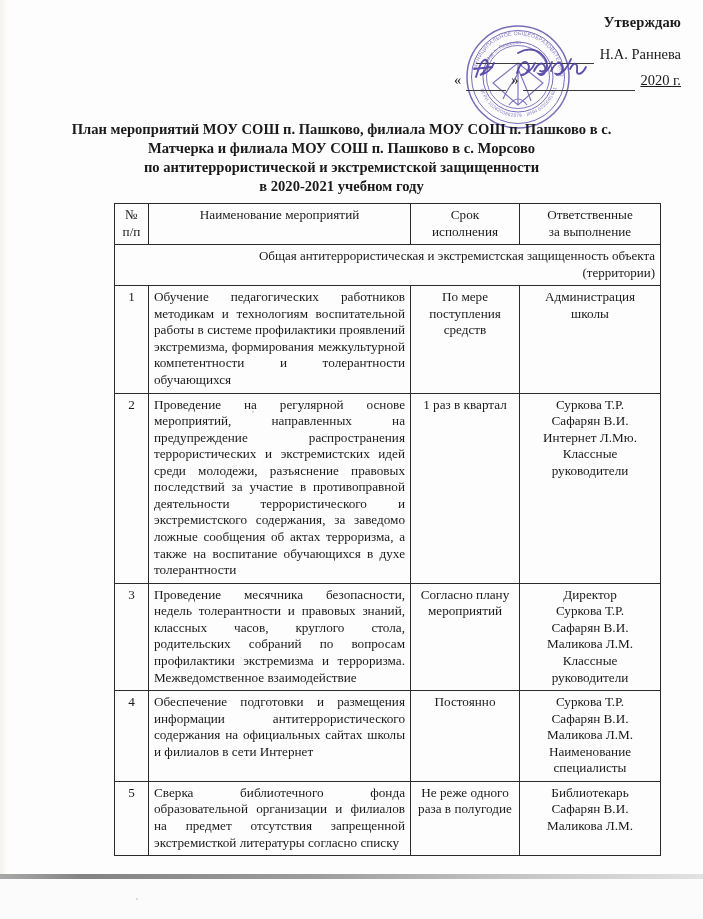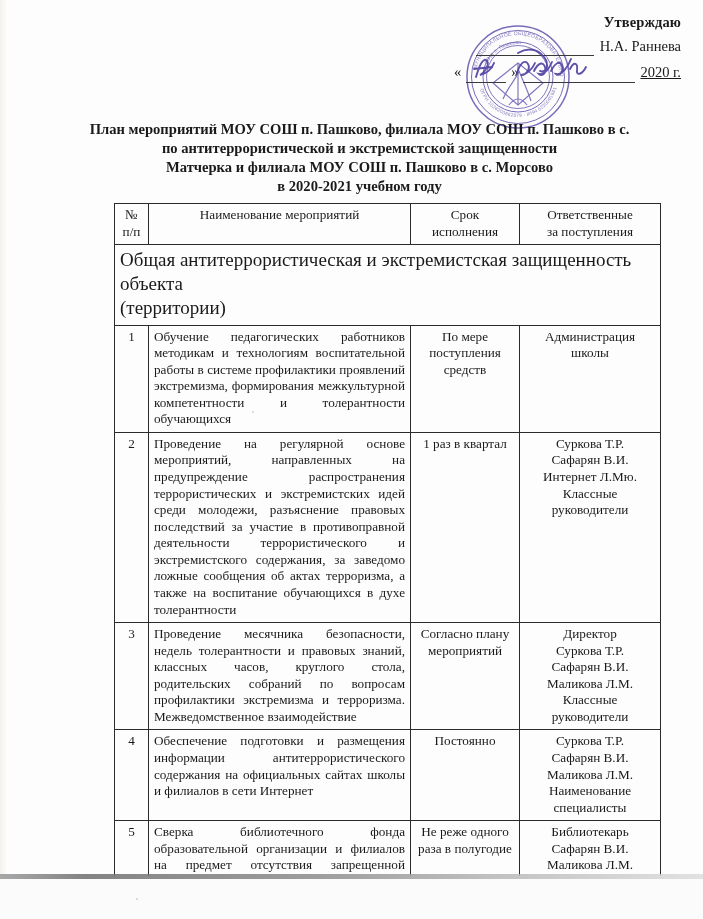--- a/index.html
+++ b/index.html
@@ -64,7 +64,7 @@
     display: flex;
     justify-content: flex-end;
     align-items: flex-end;
-    margin-top: 3px;
+    margin-top: 11px;
     gap: 6px;
   }
   .sign-rule {

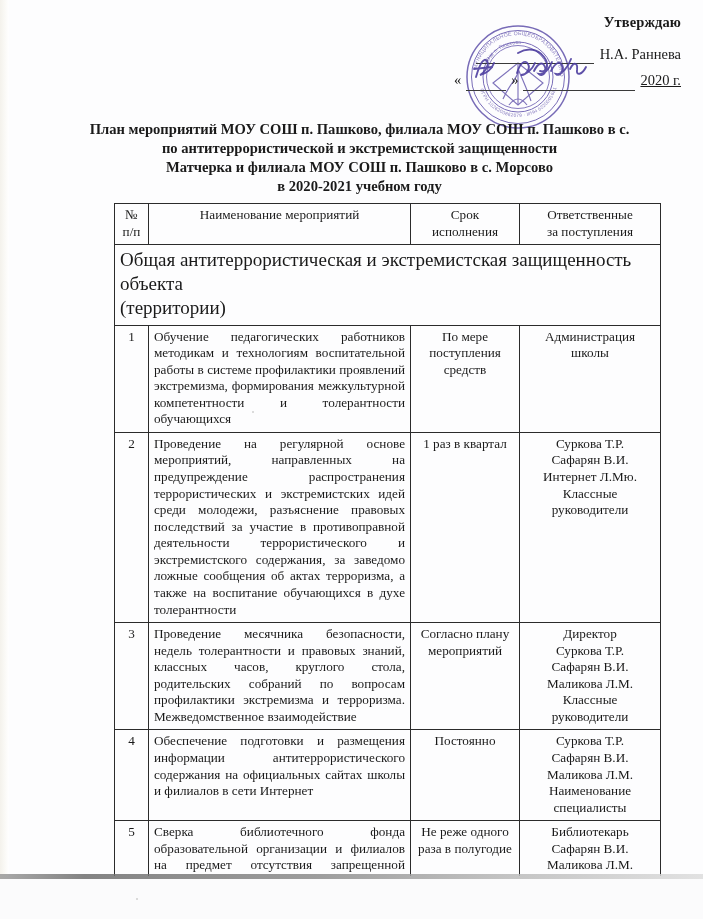--- a/index.html
+++ b/index.html
@@ -118,7 +118,7 @@
   
   .doc-title {
     position: absolute;
-    left: 58px;
+    left: 40px;
     top: 120px;
     width: 603px;
     text-align: center;

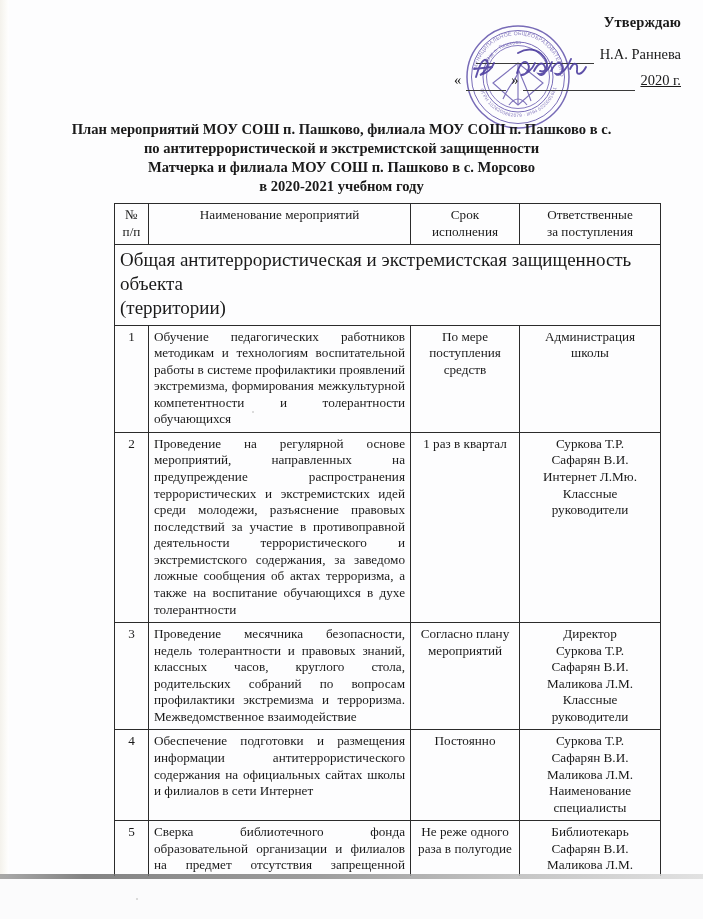--- a/index.html
+++ b/index.html
@@ -264,8 +264,8 @@
 
 <div class="doc-title">
   <div>План мероприятий МОУ СОШ п. Пашково, филиала МОУ СОШ п. Пашково в с.</div>
+  <div>Матчерка и филиала МОУ СОШ п. Пашково в с. Морсово</div>
   <div>по антитеррористической  и экстремистской защищенности</div>
-  <div>Матчерка и филиала МОУ СОШ п. Пашково в с. Морсово</div>
   <div>в 2020-2021 учебном году</div>
 </div>
 

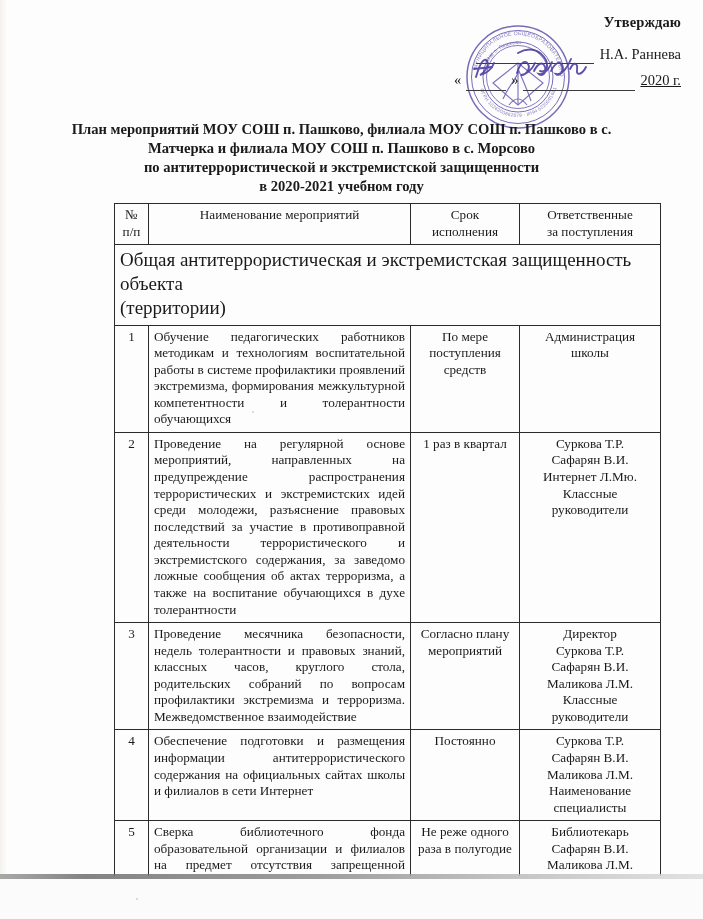--- a/index.html
+++ b/index.html
@@ -291,7 +291,7 @@
           </td>
           <td>
             <div>Ответственные</div>
-            <div>за поступления</div>
+            <div>за выполнение</div>
           </td>
         </tr>
       </thead>

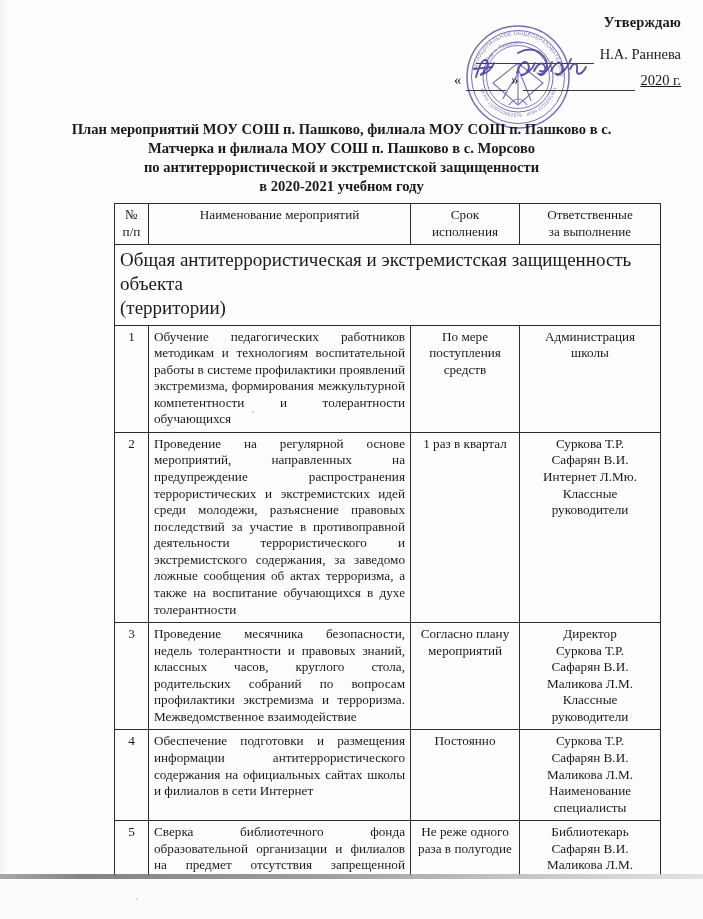--- a/index.html
+++ b/index.html
@@ -161,9 +161,9 @@
     padding-bottom: 4px;
   }
   .section-row td {
-    text-align: left;
+    text-align: right;
     font-weight: bold;
-    font-size: 19px;
+    font-size: 13px;
     padding: 3px 8px 4px 8px;
     line-height: 1.27;
   }

